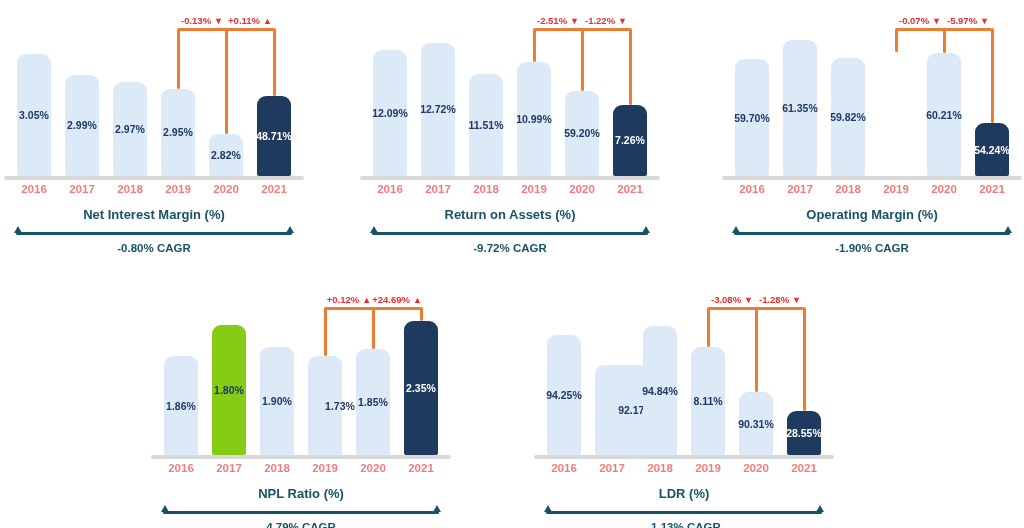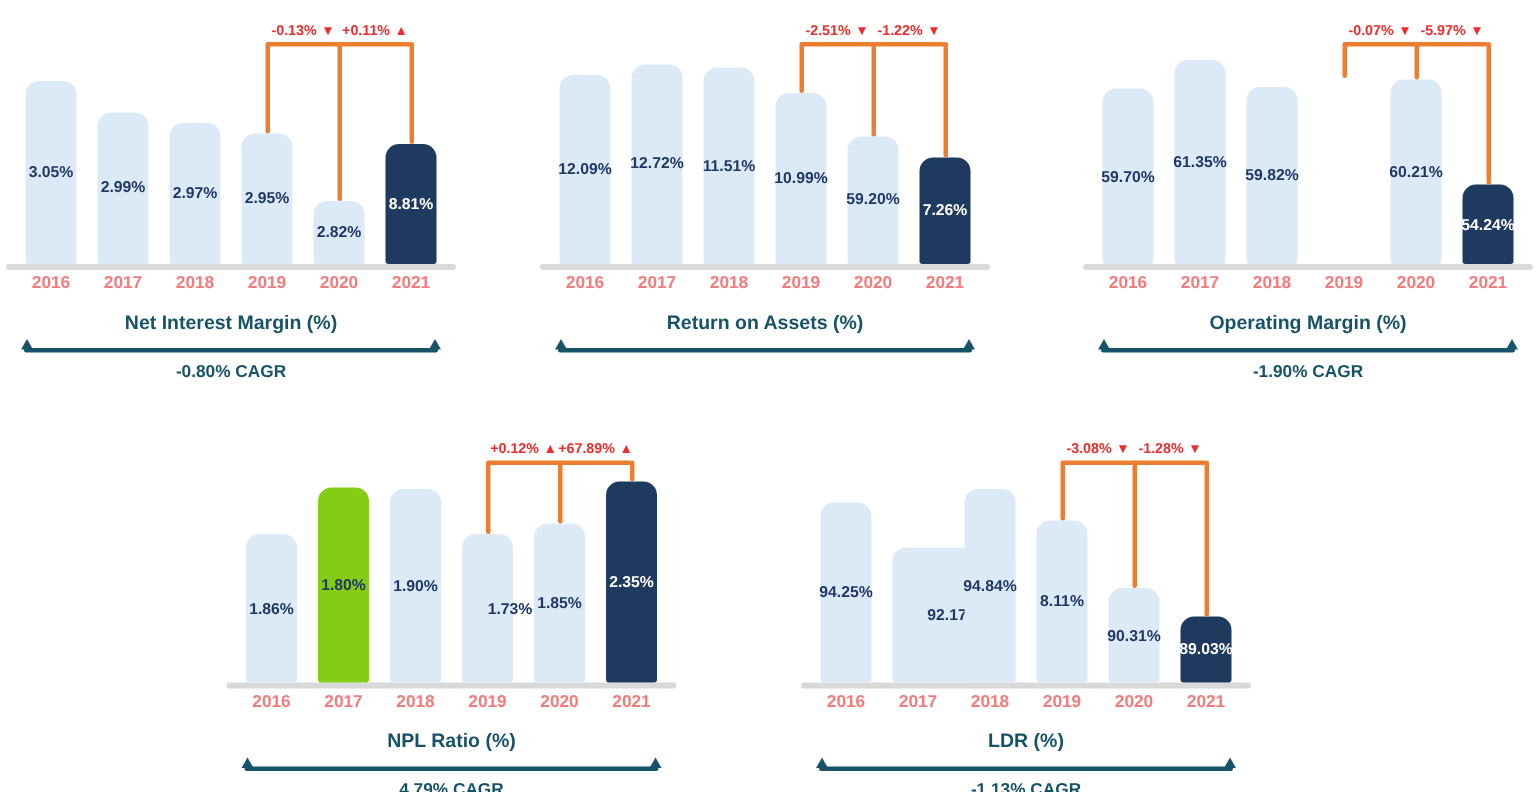--- a/index.html
+++ b/index.html
@@ -99,7 +99,7 @@
         <div class="bar" style="left: 61px; height: 133.4px; background: rgb(220, 233, 246);">
           <span class="bar-label" style="color: rgb(31, 56, 100);">12.72%</span>
         </div>
-        <div class="bar" style="left: 109px; height: 131px; background: rgb(220, 233, 246);">
+        <div class="bar" style="left: 109px; height: 102px; background: rgb(220, 233, 246);">
           <span class="bar-label" style="color: rgb(31, 56, 100);">11.51%</span>
         </div>
         <div class="bar" style="left: 157px; height: 113.7px; background: rgb(220, 233, 246);">

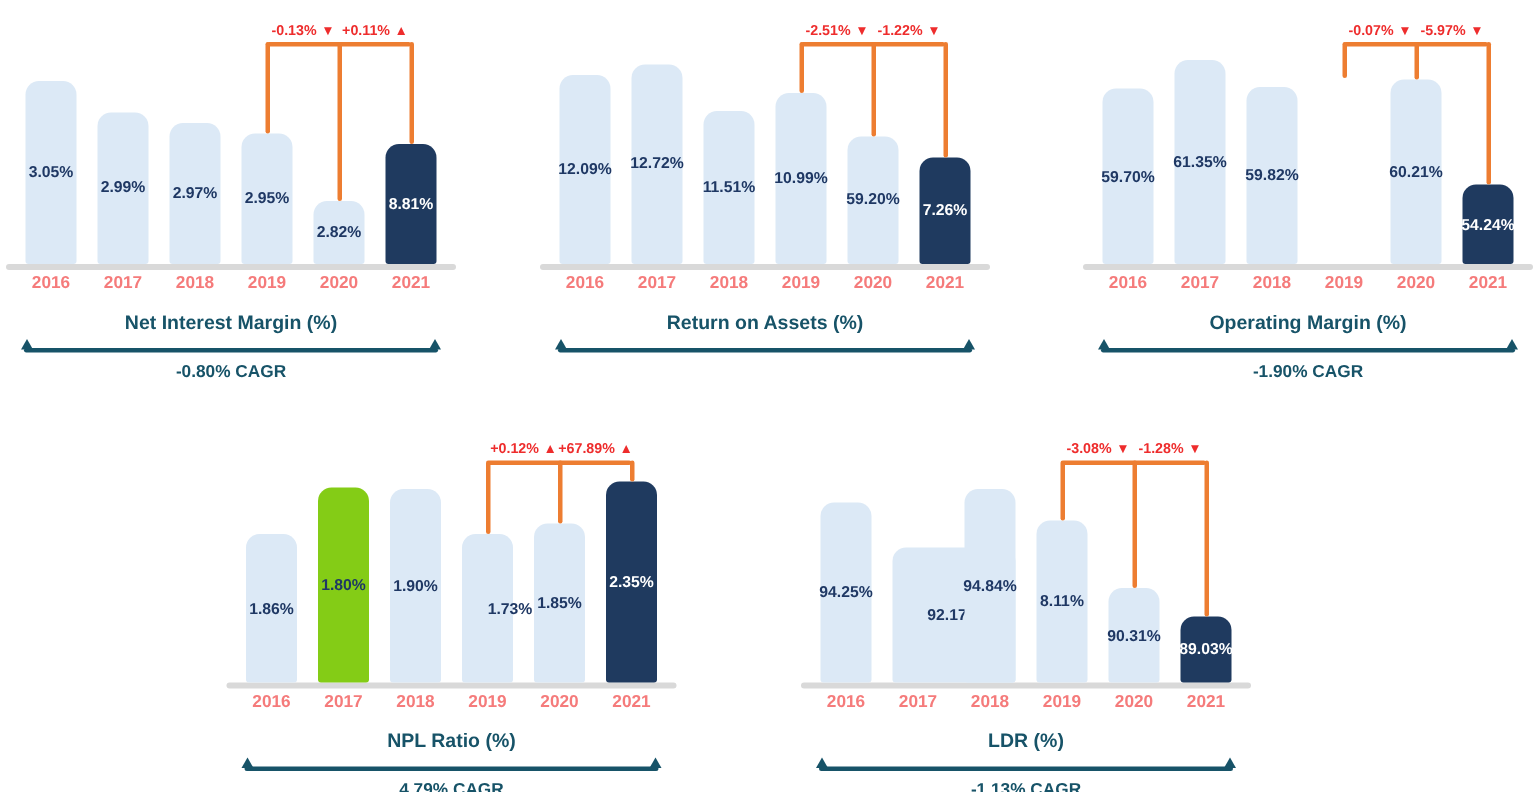--- a/index.html
+++ b/index.html
@@ -65,7 +65,7 @@
           <span class="bar-label" style="color: rgb(31, 56, 100);">2.82%</span>
         </div>
         <div class="bar" style="left: 253px; height: 80.5px; background: rgb(31, 58, 95);">
-          <span class="bar-label" style="color: rgb(255, 255, 255);">8.81%</span>
+          <span class="bar-label" style="color: rgb(255, 255, 255);">48.71%</span>
         </div>
         <div class="bracket-h" style="left: 174px; width: 96px; top: 12px; background: rgb(237, 125, 49);"></div>
         <div class="bracket-v" style="left: 172.5px; top: 12px; height: 60.5px; background: rgb(237, 125, 49);"></div>

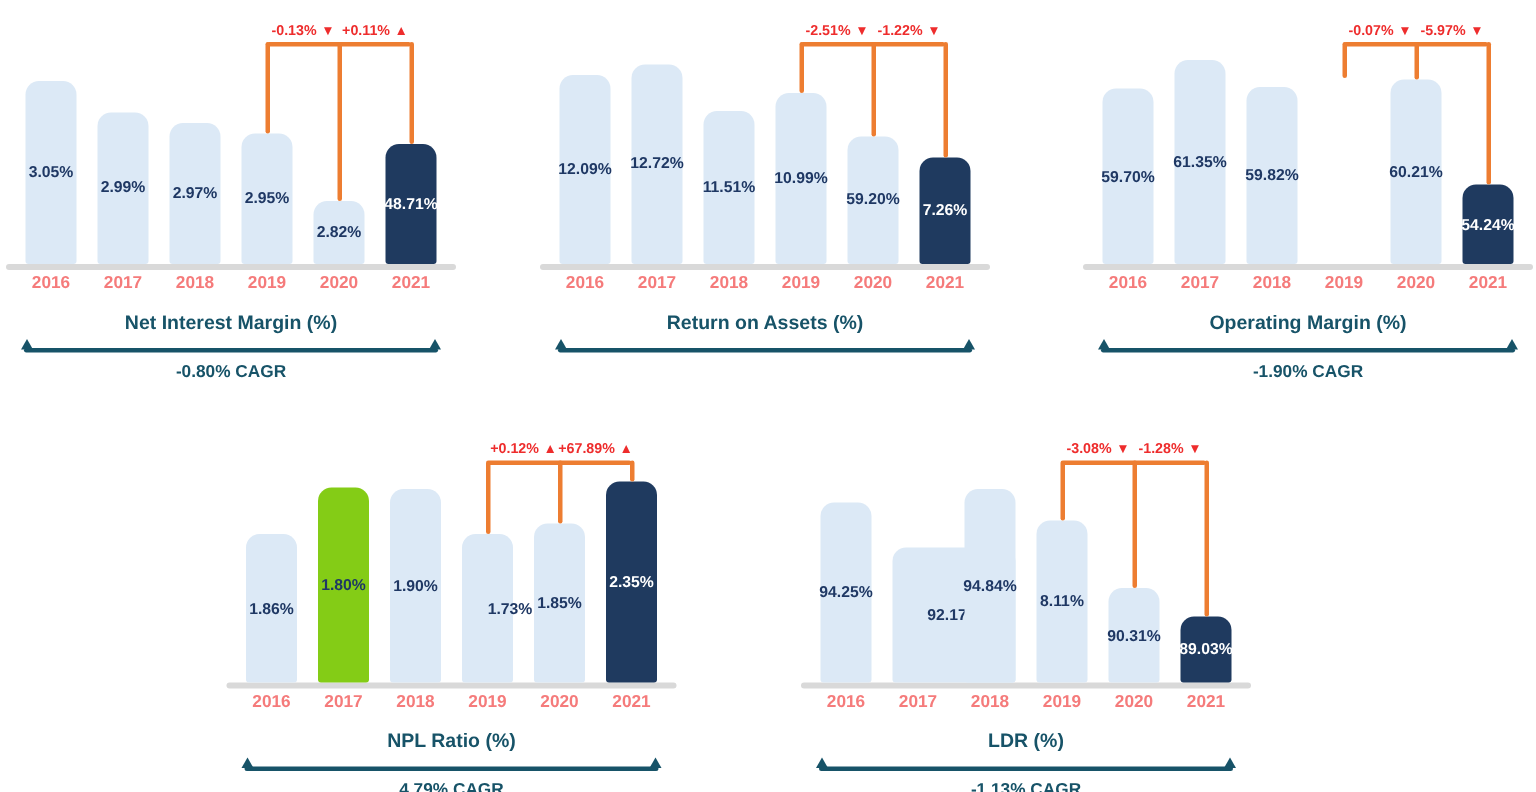--- a/index.html
+++ b/index.html
@@ -133,6 +133,7 @@
         <span class="ra-head ra-left" style="border-bottom-color: rgb(23, 83, 104);"></span>
         <span class="ra-head ra-right" style="border-bottom-color: rgb(23, 83, 104);"></span>
       </div>
+      <div class="cagr" style="color: rgb(23, 83, 104);">-9.72% CAGR</div>
     </div>
     <div class="chart" style="left: 722px; top: 16px;">
       <div class="plot">

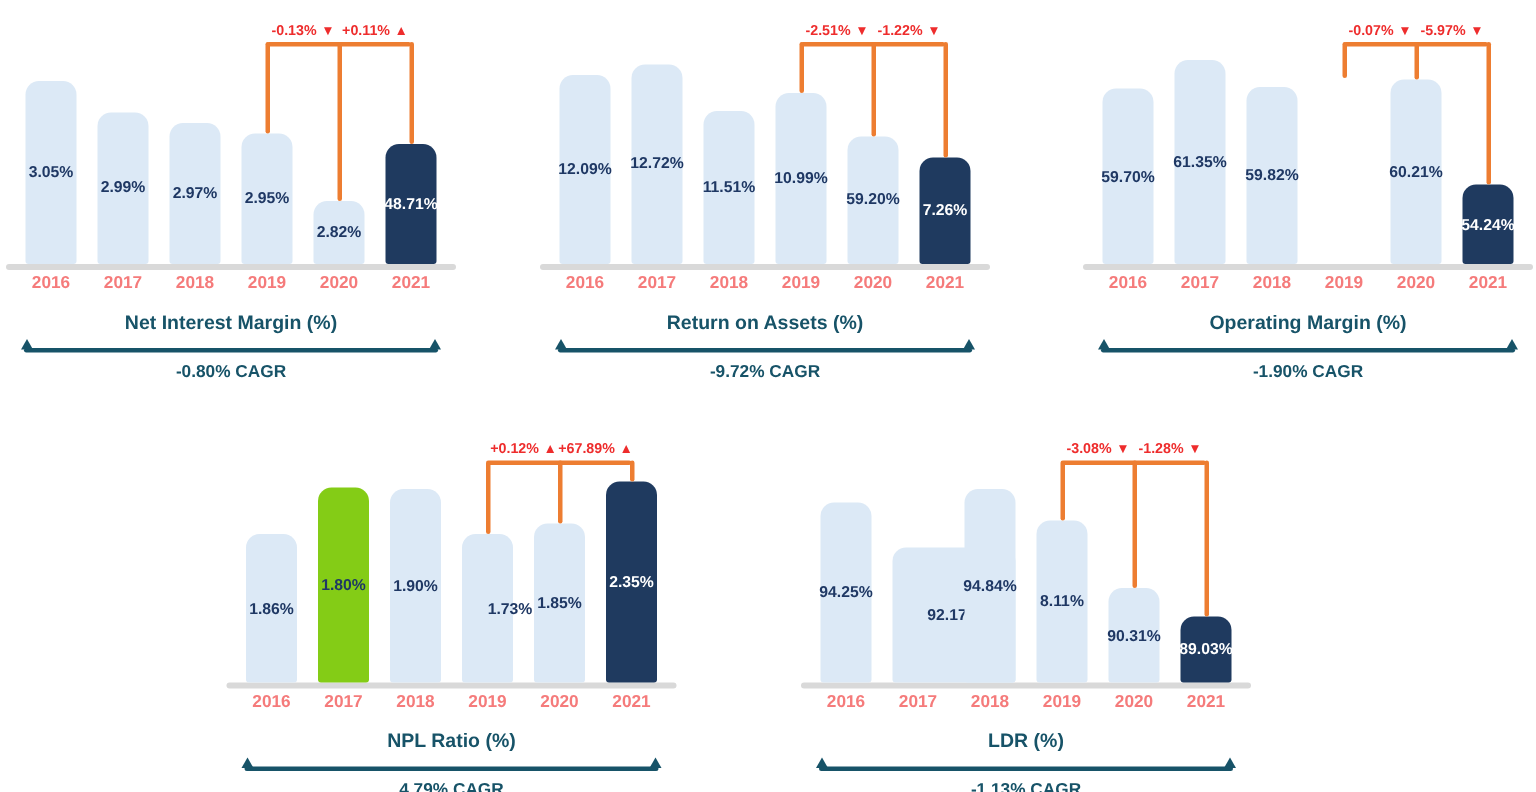--- a/index.html
+++ b/index.html
@@ -201,7 +201,7 @@
         <div class="bracket-v" style="left: 220.5px; top: 12px; height: 42.2857px; background: rgb(237, 125, 49);"></div>
         <div class="bracket-v" style="left: 268.5px; top: 12px; height: 13.7143px; background: rgb(237, 125, 49);"></div>
         <div class="delta" style="left: 198px; color: rgb(238, 44, 44);"><span>+0.12%</span><span class="tri">▲</span></div>
-        <div class="delta" style="left: 246px; color: rgb(238, 44, 44);"><span>+67.89%</span><span class="tri">▲</span></div>
+        <div class="delta" style="left: 246px; color: rgb(238, 44, 44);"><span>+24.69%</span><span class="tri">▲</span></div>
       </div>
       <div class="axis-line" style="background: rgb(217, 217, 217);"></div>
       <div class="years">

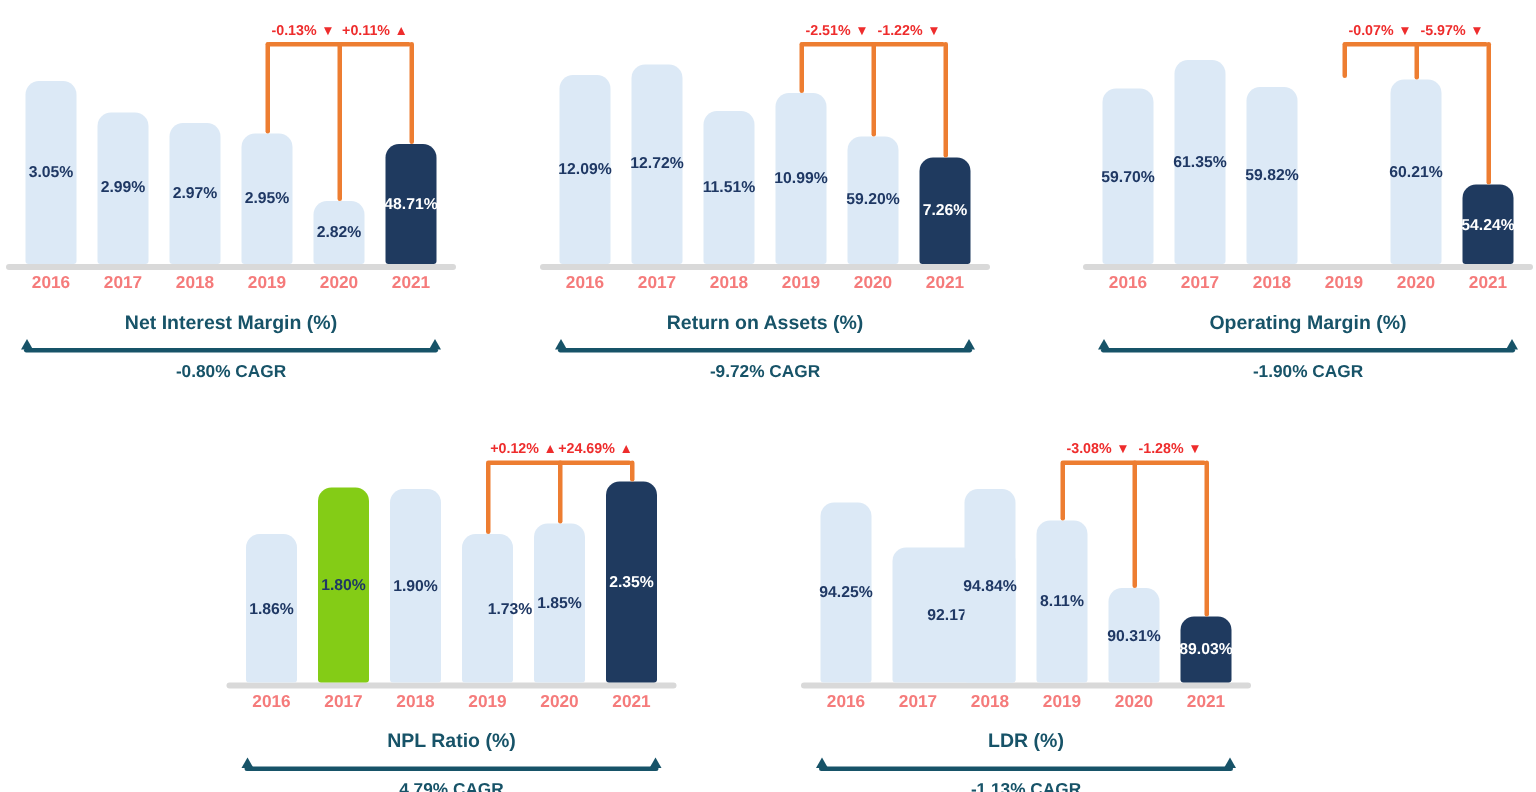--- a/index.html
+++ b/index.html
@@ -184,7 +184,7 @@
         <div class="bar" style="left: 61px; height: 130px; background: #84cc16;">
           <span class="bar-label" style="color: rgb(31, 56, 100);">1.80%</span>
         </div>
-        <div class="bar" style="left: 109px; height: 129px; background: rgb(220, 233, 246);">
+        <div class="bar" style="left: 109px; height: 108px; background: rgb(220, 233, 246);">
           <span class="bar-label" style="color: rgb(31, 56, 100);">1.90%</span>
         </div>
         <div class="bar" style="left: 157px; height: 98.9px; background: rgb(220, 233, 246);">

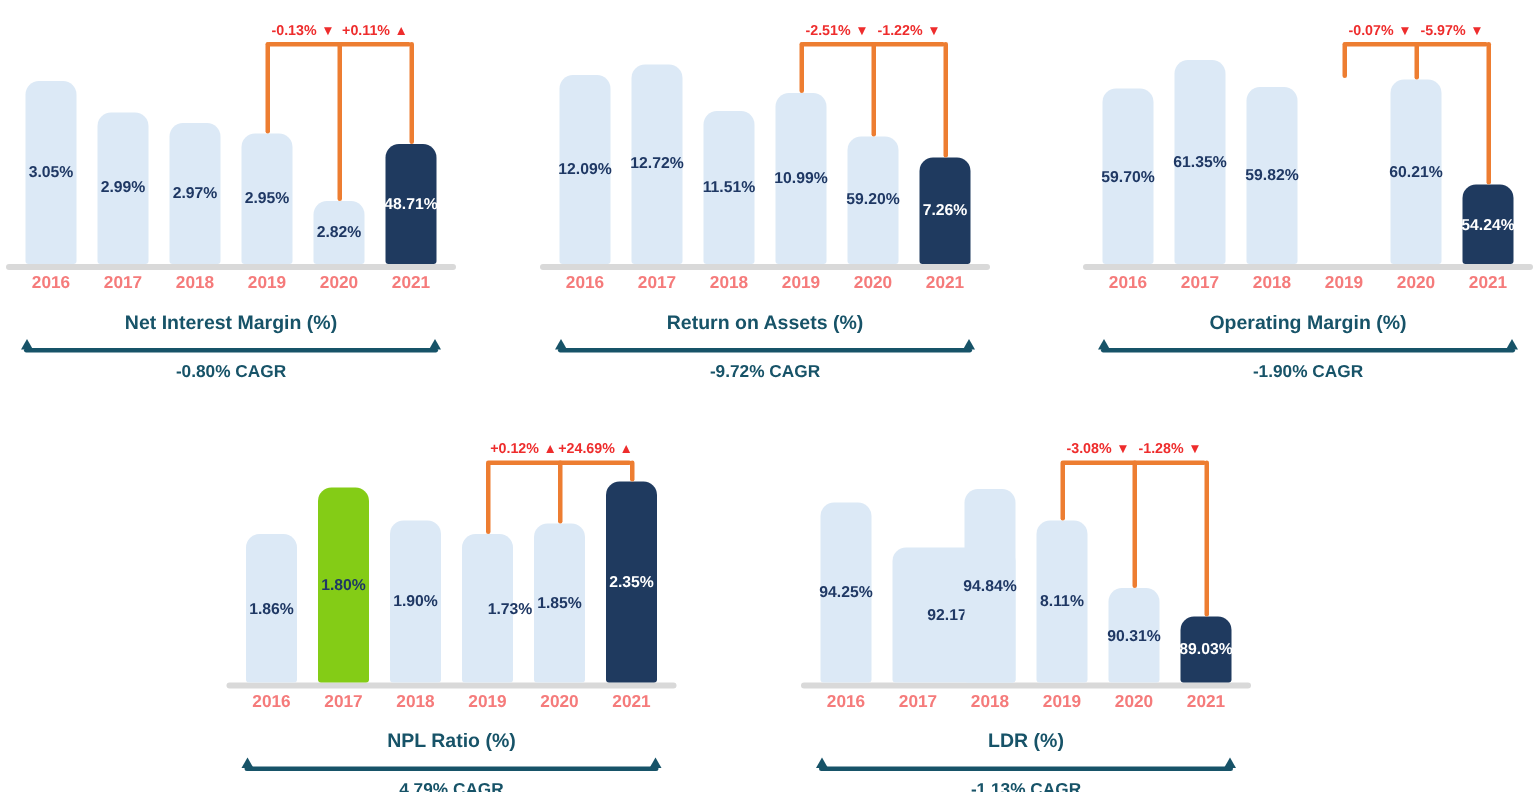--- a/index.html
+++ b/index.html
@@ -238,7 +238,7 @@
           <span class="bar-label" style="color: rgb(31, 56, 100);">90.31%</span>
         </div>
         <div class="bar" style="left: 253px; height: 44.2px; background: rgb(31, 58, 95);">
-          <span class="bar-label" style="color: rgb(255, 255, 255);">89.03%</span>
+          <span class="bar-label" style="color: rgb(255, 255, 255);">28.55%</span>
         </div>
         <div class="bracket-h" style="left: 174px; width: 96px; top: 12px; background: rgb(237, 125, 49);"></div>
         <div class="bracket-v" style="left: 172.5px; top: 12px; height: 40.2292px; background: rgb(237, 125, 49);"></div>

